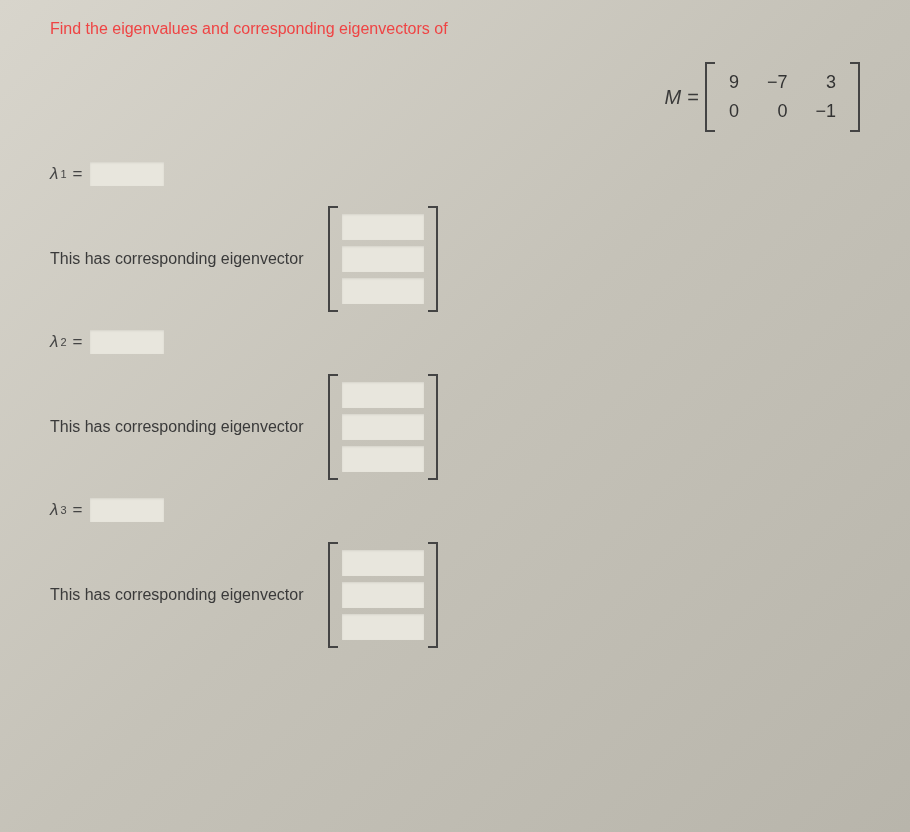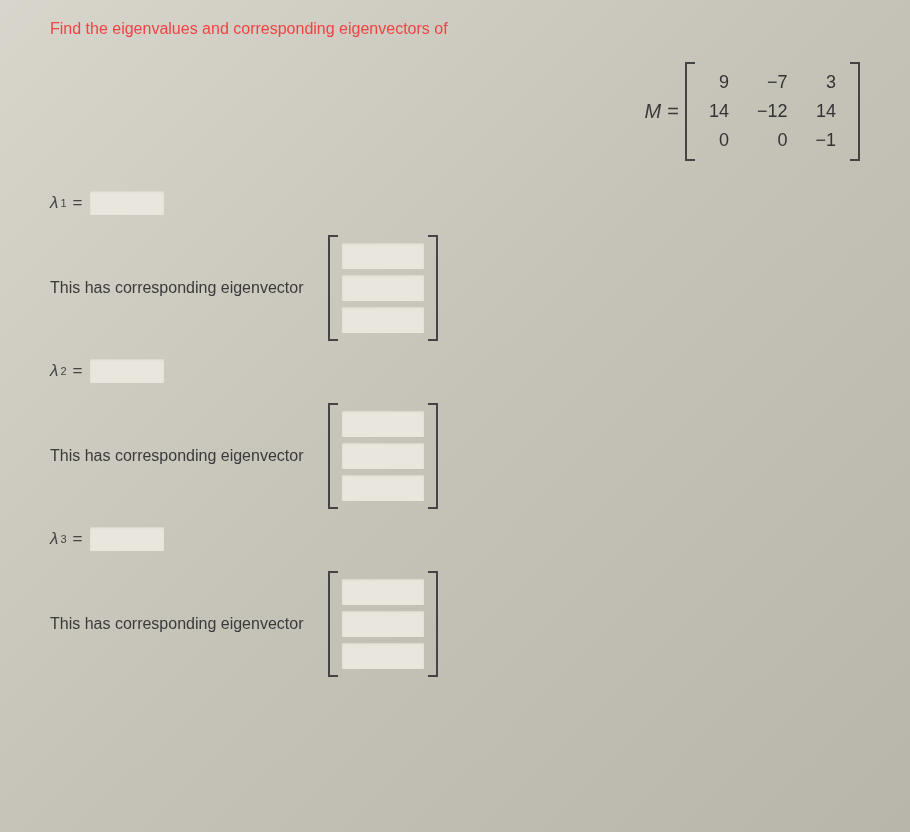--- a/index.html
+++ b/index.html
@@ -139,11 +139,6 @@
           <td>3</td>
         </tr>
         <tr>
-          <td>14</td>
-          <td>−12</td>
-          <td>14</td>
-        </tr>
-        <tr>
           <td>0</td>
           <td>0</td>
           <td>−1</td>

